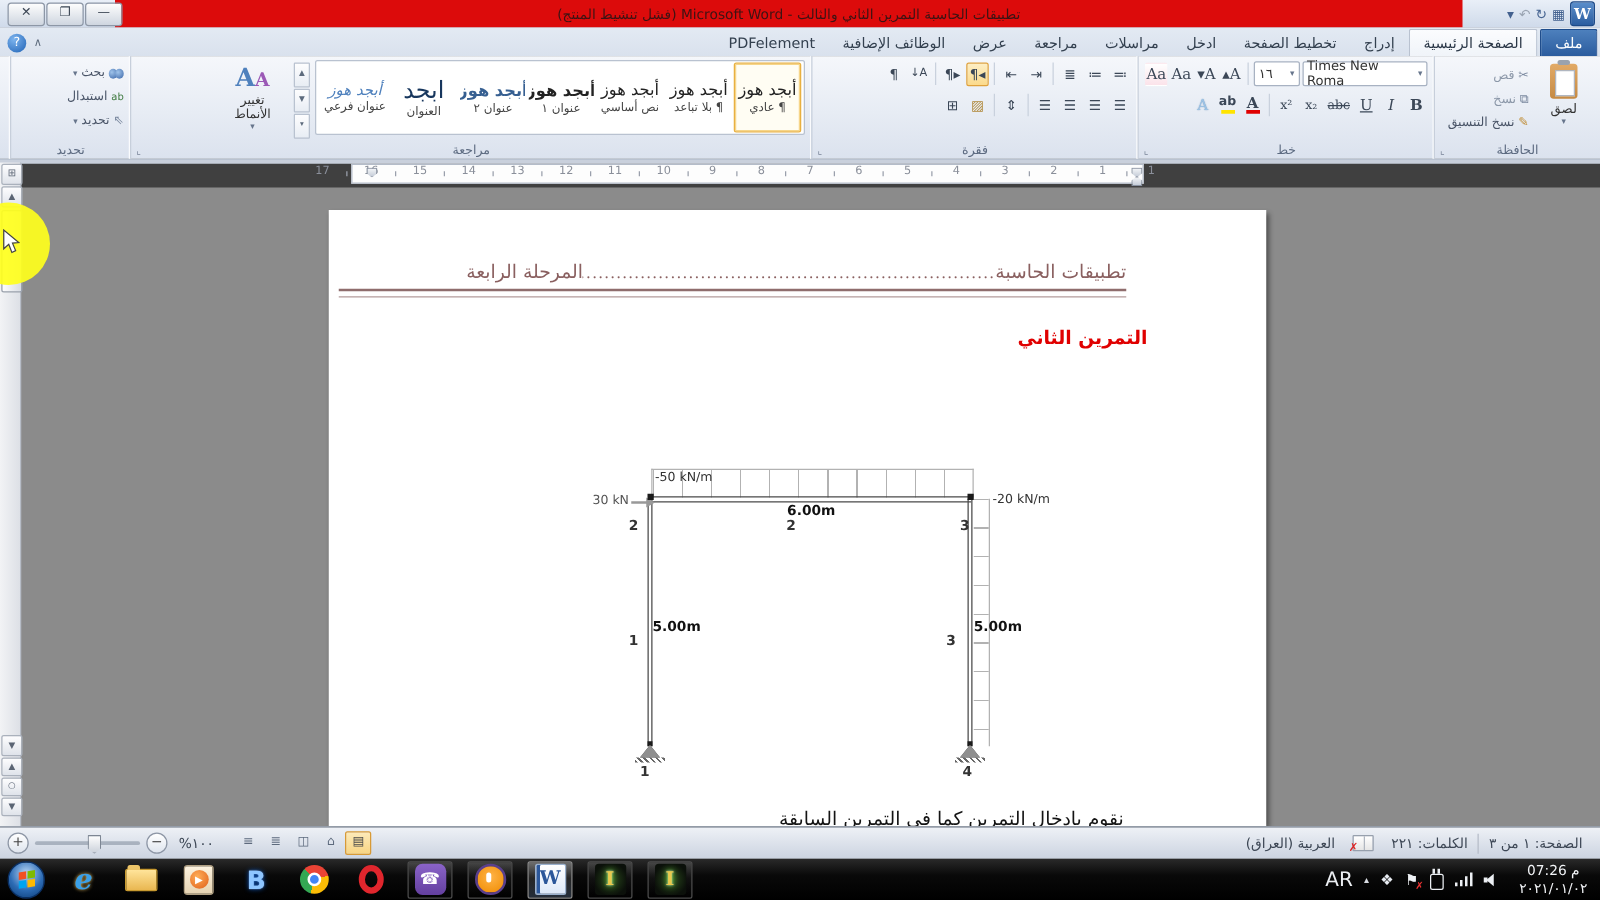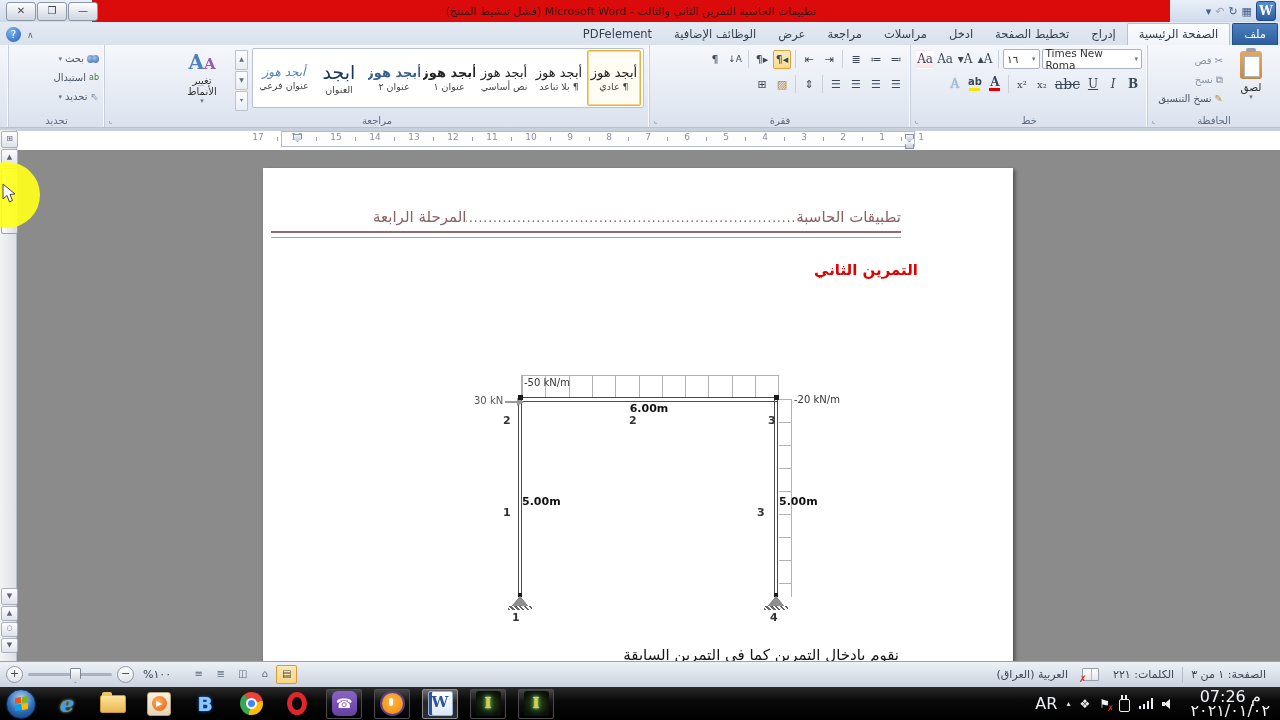--- a/index.html
+++ b/index.html
@@ -306,7 +306,7 @@
         <span class="rbtn fbtn" style="font-weight:bold;">B</span>
         <span class="rbtn fbtn" style="font-style:italic;">I</span>
         <span class="rbtn fbtn" style="text-decoration:underline;">U</span>
-        <span class="rbtn fbtn" style="font-size:14px;text-decoration:line-through;">abc</span>
+        <span class="rbtn fbtn" style="font-size:10px;text-decoration:line-through;">abc</span>
         <span class="rbtn fbtn" style="font-size:10px;">x₂</span>
         <span class="rbtn fbtn" style="font-size:10px;">x²</span>
         <span class="vsep"></span>

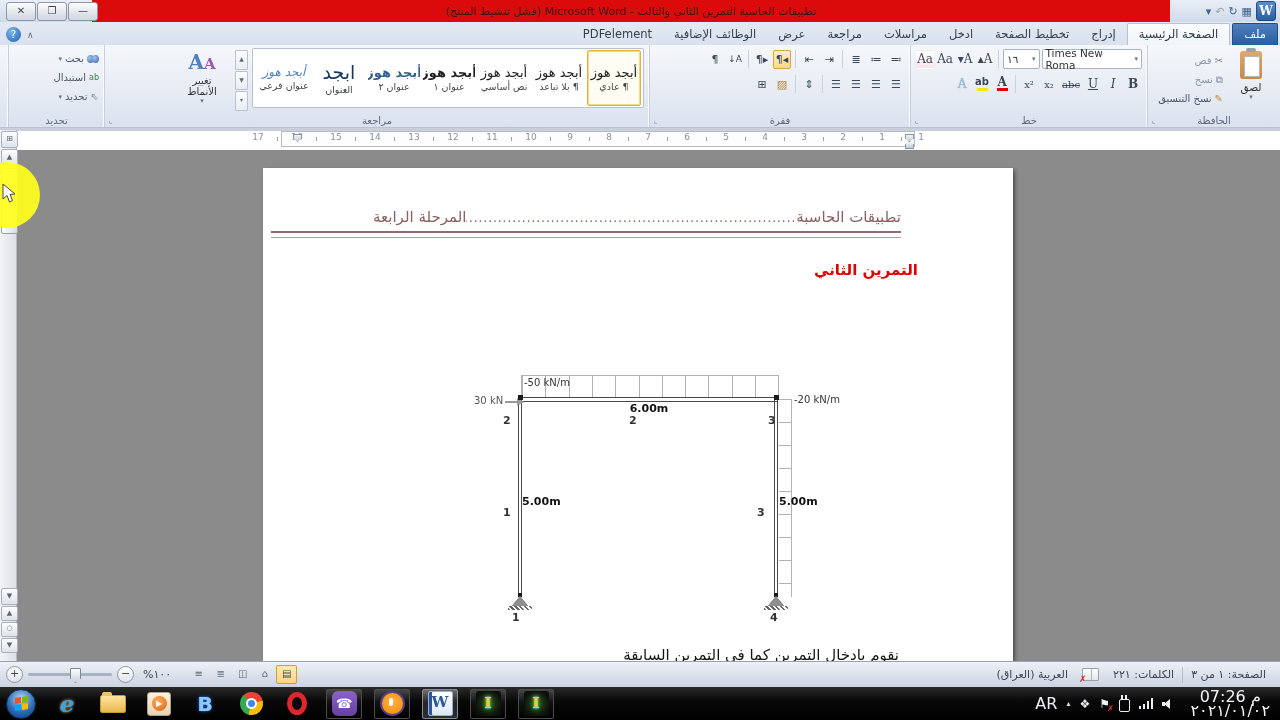--- a/index.html
+++ b/index.html
@@ -92,7 +92,7 @@
   .binoc::before{left:0}.binoc::after{right:0}
   
   .rulerrow{position:absolute;top:128px;left:0;width:1280px;height:22px;background:#c9d0dc;}
-  .ruler-strip{position:absolute;left:17px;right:0;top:3px;height:28px;background:#ffffff;}
+  .ruler-strip{position:absolute;left:17px;right:0;top:3px;height:28px;background:#404040;}
   .ruler-white{position:absolute;left:264px;width:634px;top:0;height:16px;background:#fdfdfd;border:1px solid #b4bcc9;box-sizing:border-box;}
   .rnum{position:absolute;top:1px;width:14px;text-align:center;font-size:9px;color:#8a8f9a;}
   .rtick{position:absolute;top:6px;width:1px;height:4px;background:#9aa0ac;}

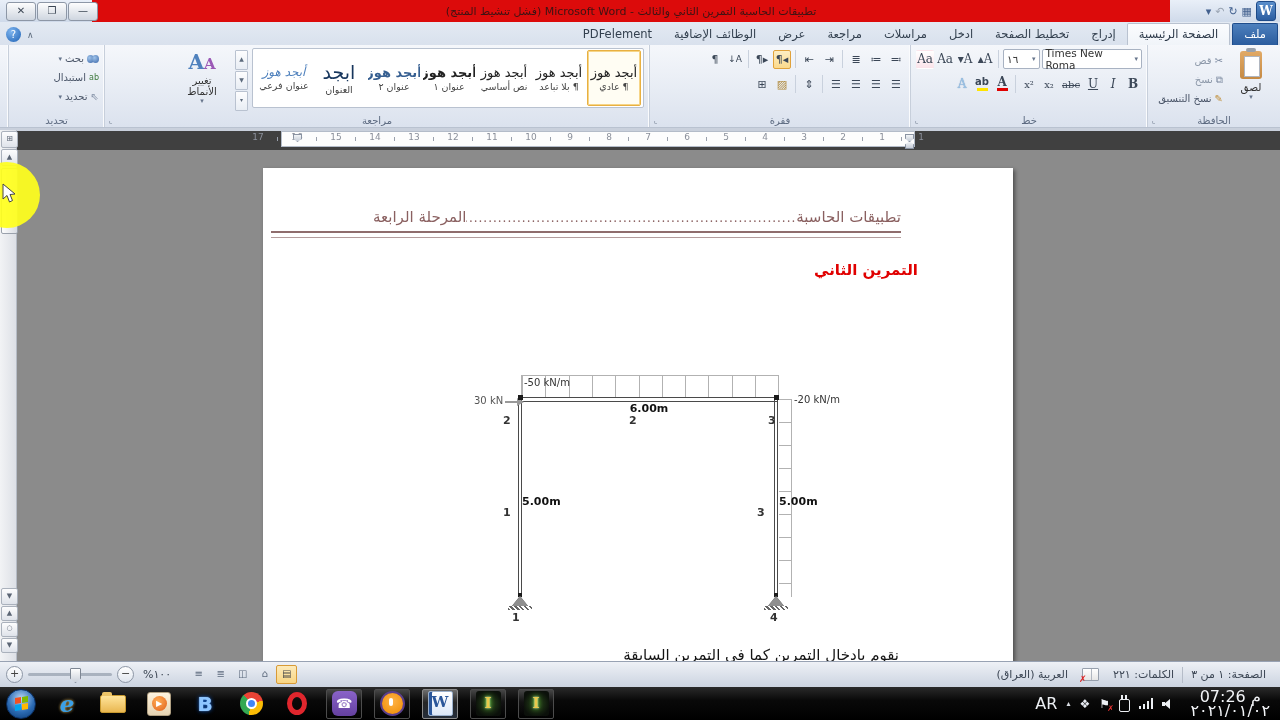--- a/index.html
+++ b/index.html
@@ -216,7 +216,7 @@
   .spk{position:relative;width:13px;height:12px;}
   .spk::before{content:"";position:absolute;left:0;top:4px;width:3px;height:4px;background:#eceff3;}
   .spk::after{content:"";position:absolute;left:2px;top:1px;border-top:5px solid transparent;border-bottom:5px solid transparent;border-right:6px solid #eceff3;}
-  .clock{display:flex;flex-direction:column;align-items:center;font-size:16px;line-height:14px;color:#f2f4f7;padding:0 6px;}
+  .clock{display:flex;flex-direction:column;align-items:center;font-size:11px;line-height:14px;color:#f2f4f7;padding:0 6px;}
 </style>
 </head>
 <body>

